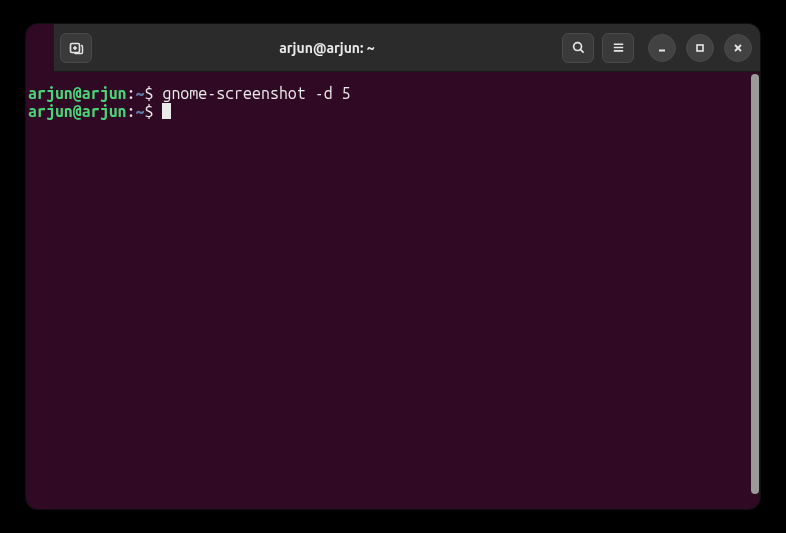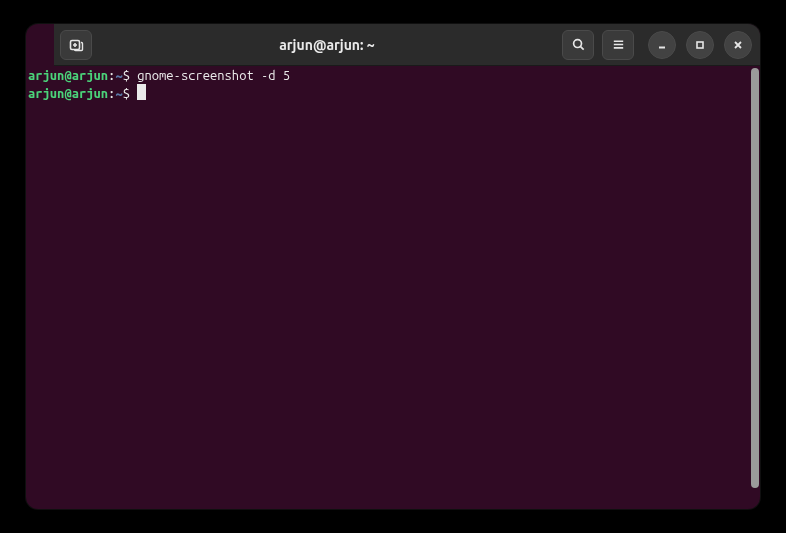--- a/index.html
+++ b/index.html
@@ -23,7 +23,7 @@
       box-shadow: 0 0 0 1px rgba(255,255,255,0.06);
     }
     .titlebar {
-      height: 42px;
+      height: 48px;
       background: #2b2b2b;
       display: flex;
       align-items: center;

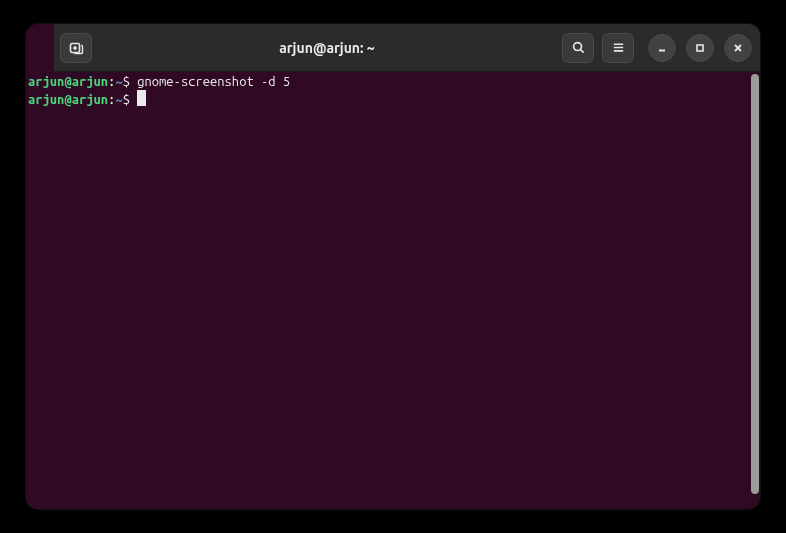--- a/index.html
+++ b/index.html
@@ -78,9 +78,9 @@
     }
     .terminal-content {
       flex: 1;
-      padding: 0 2px;
+      padding: 12px 2px;
       color: #eee;
-      font-size: 13px;
+      font-size: 16px;
       line-height: 18px;
       white-space: pre;
       font-family: 'Ubuntu Mono', 'DejaVu Sans Mono', monospace;

